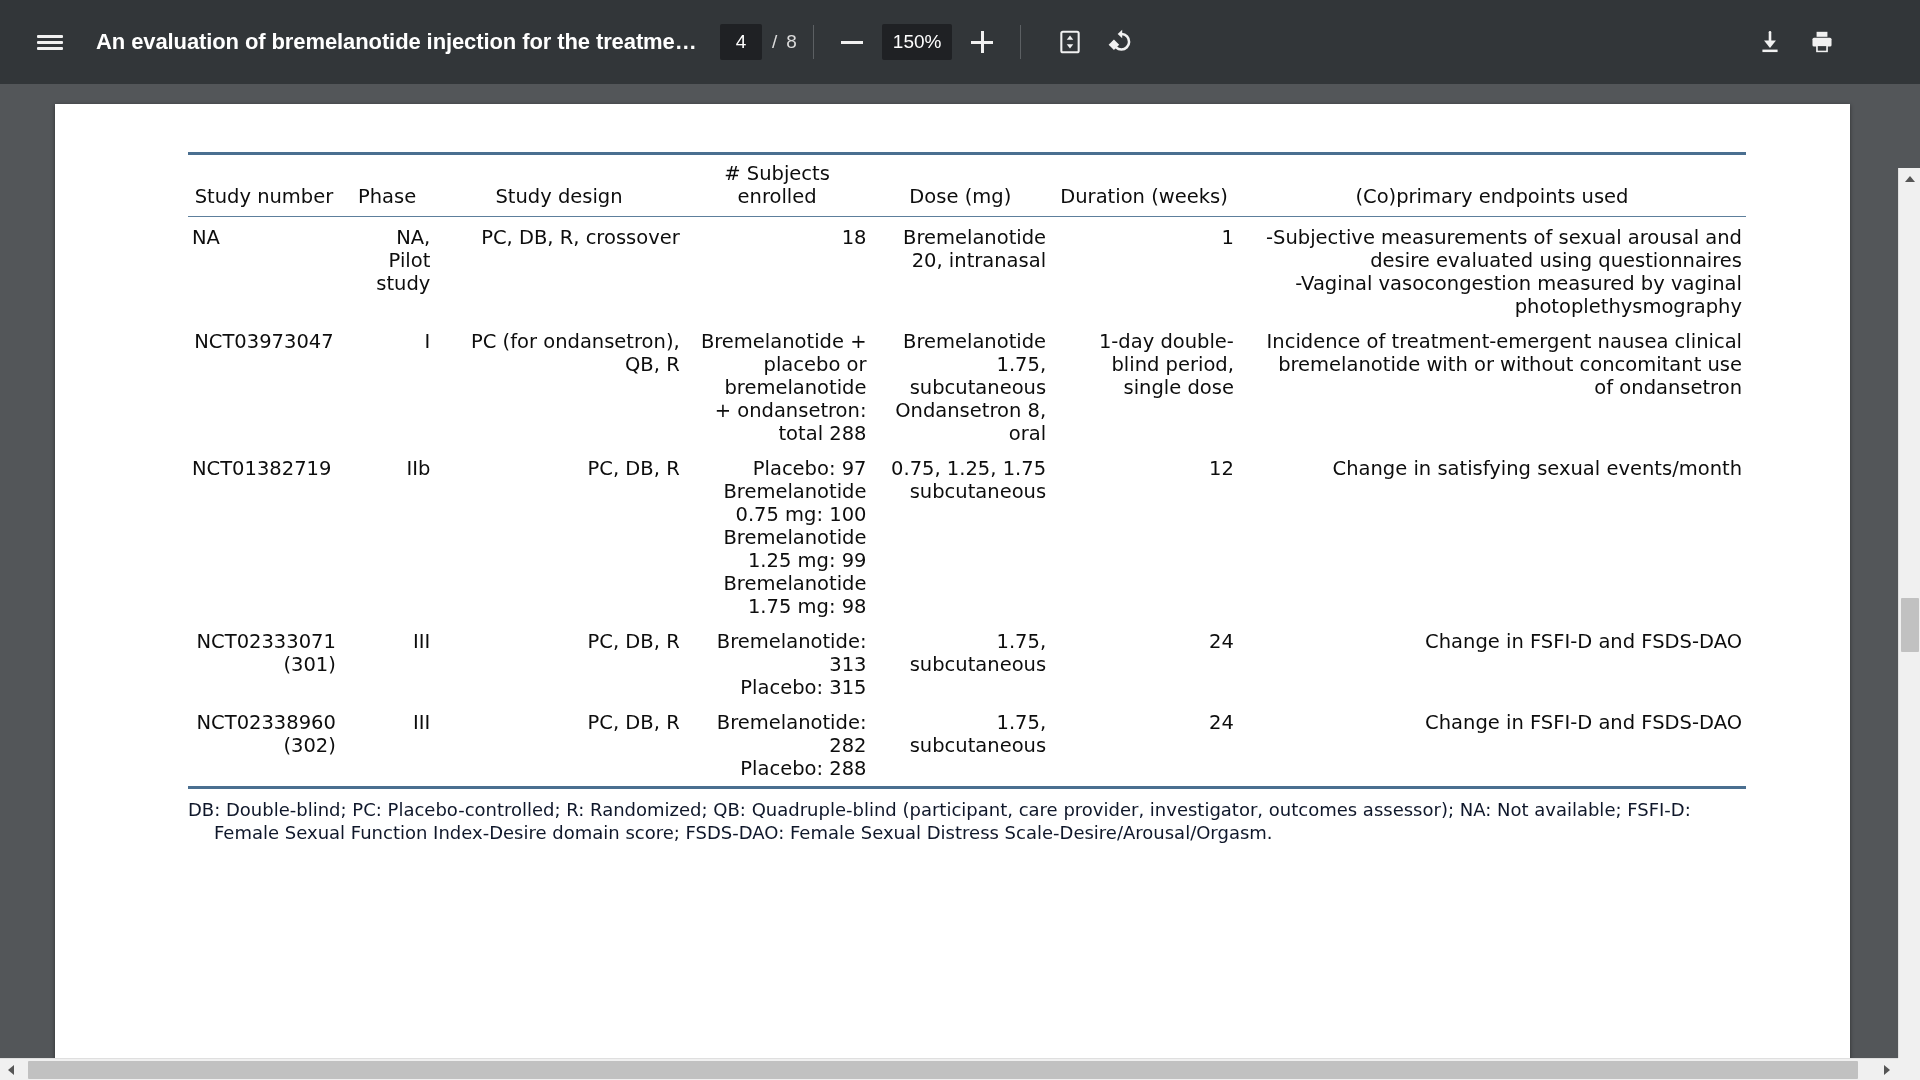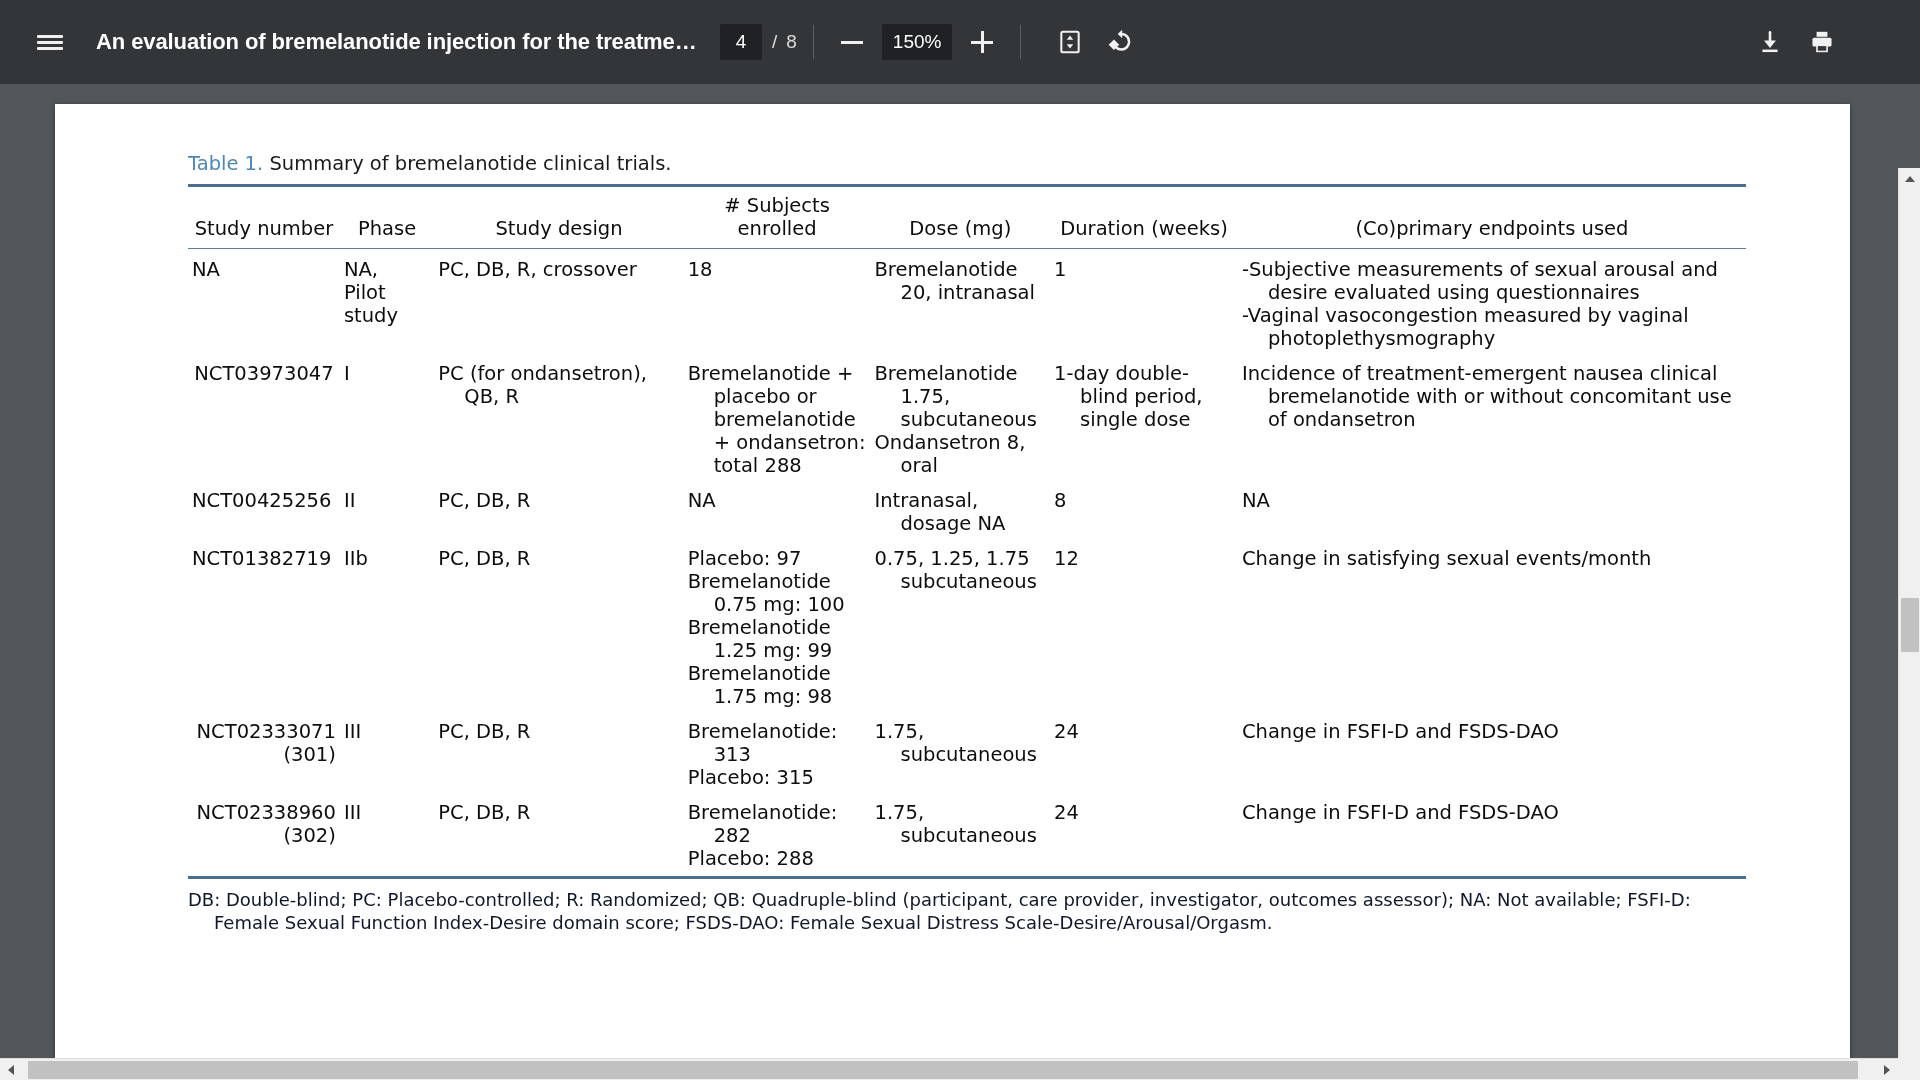--- a/index.html
+++ b/index.html
@@ -269,9 +269,6 @@
 
     <div id="table-block">
 
-      <div id="table-caption">
-        <span id="caption-label">Table 1.</span><span> Summary of bremelanotide clinical trials.</span>
-      </div>
 
       <div class="rule-thick"></div>
 

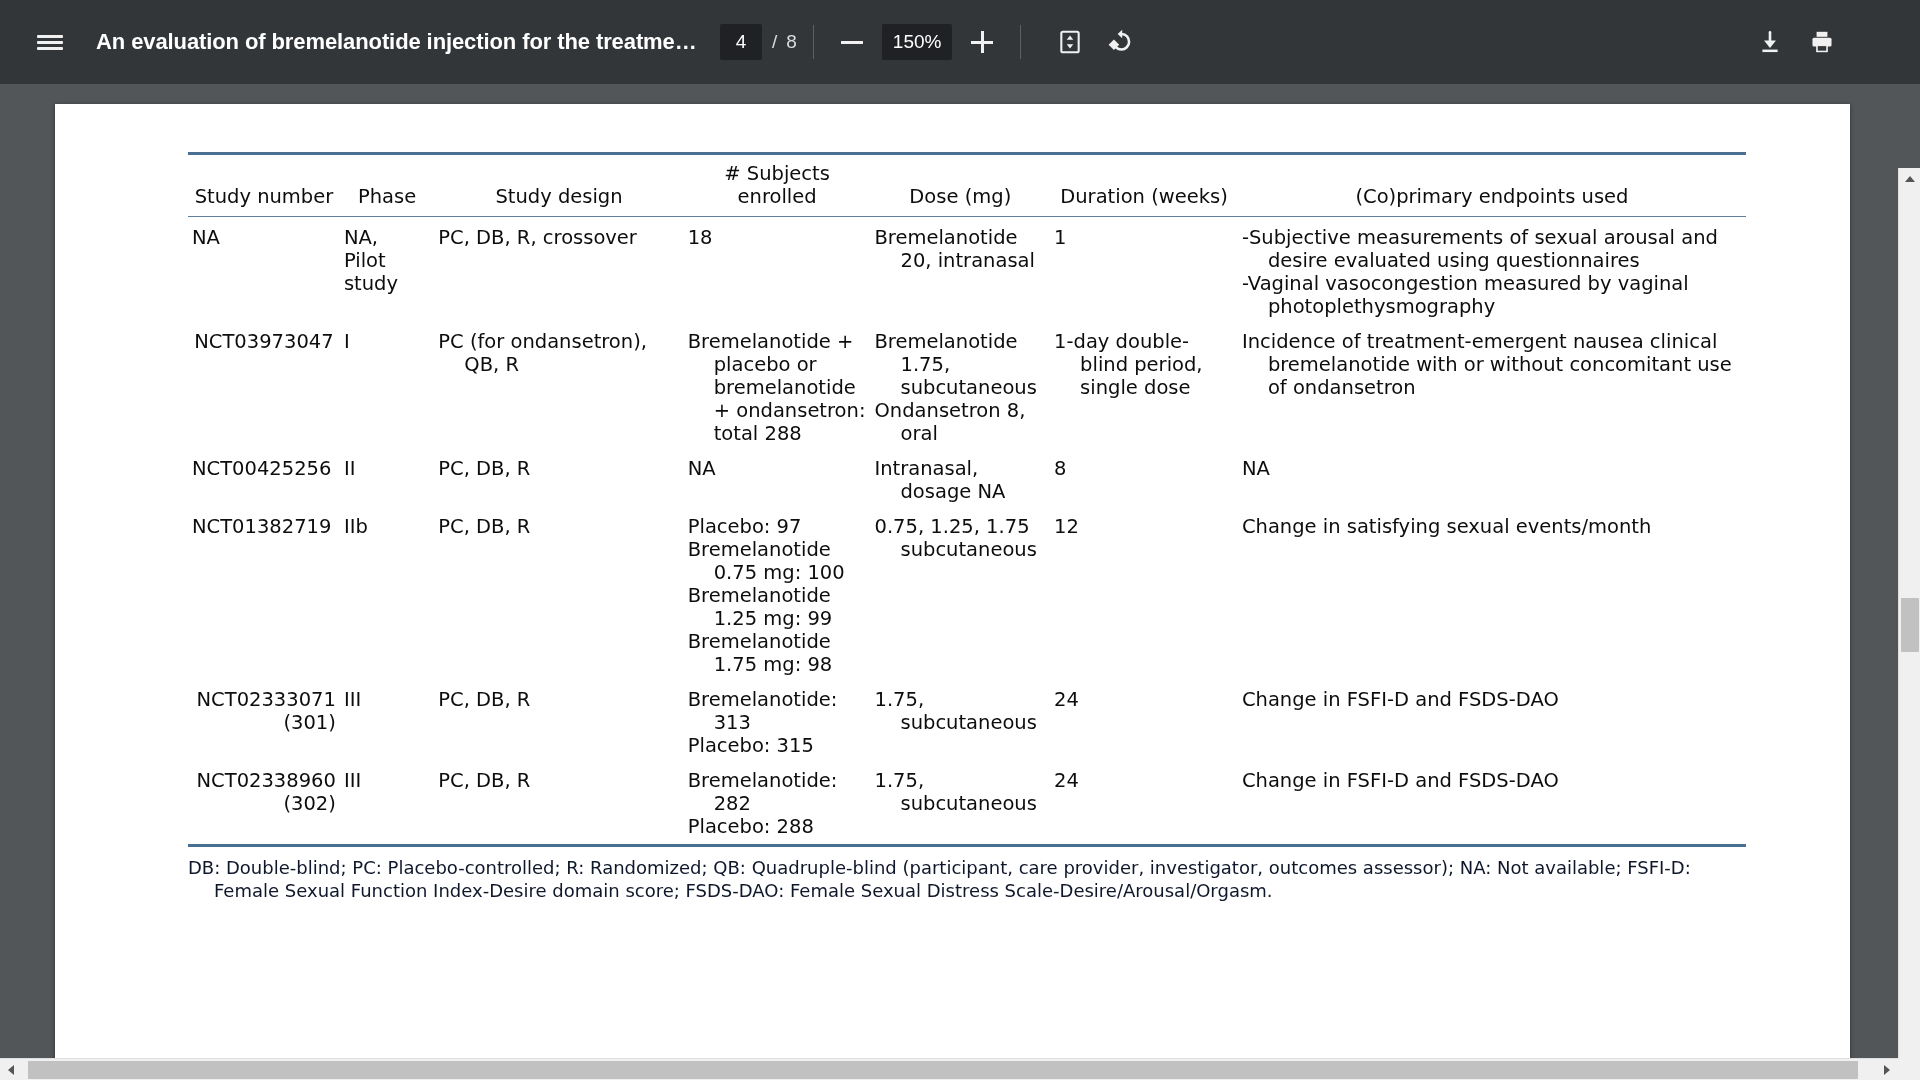--- a/index.html
+++ b/index.html
@@ -125,7 +125,7 @@
   table.trial-table td {
     vertical-align: top;
     padding: 6px 4px 6px 4px;
-    text-align: left;
+    text-align: right;
   }
   .col-study  { width: 148px; }
   .col-phase  { width: 92px; }

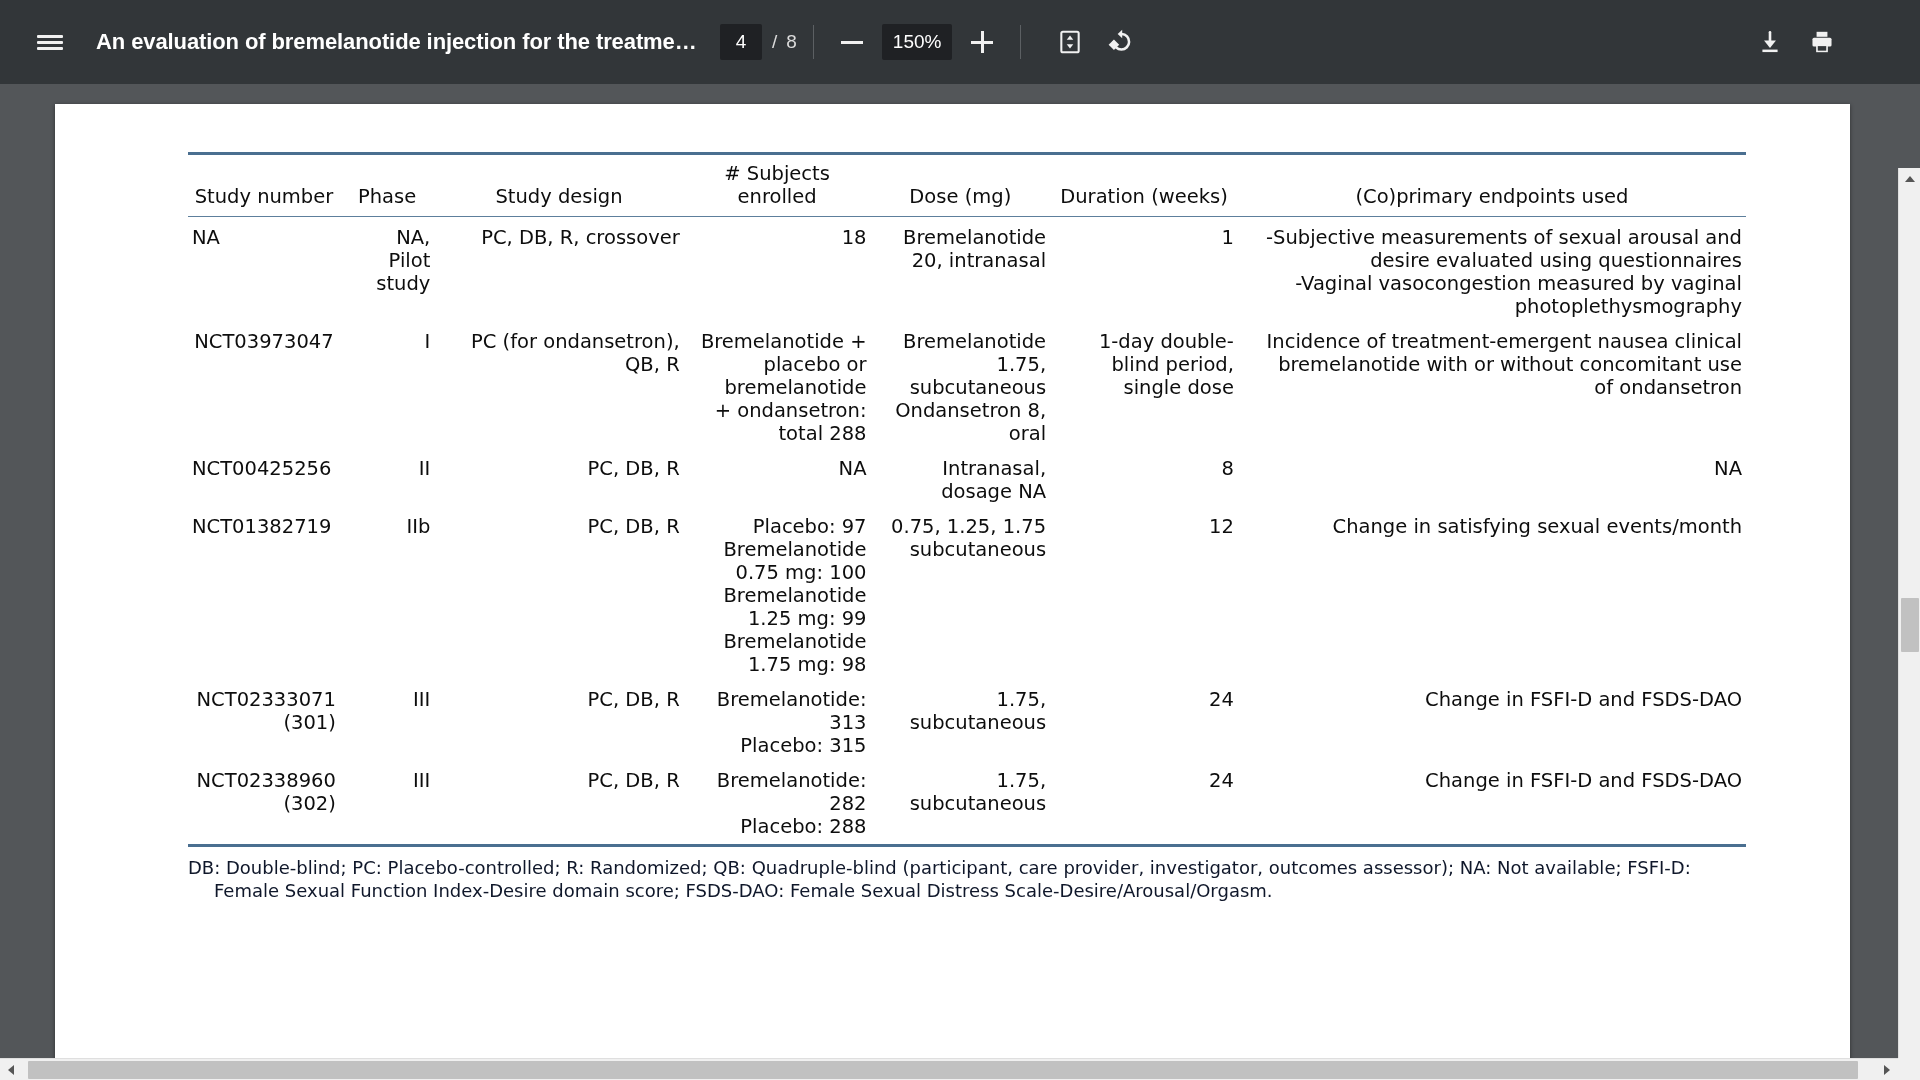--- a/index.html
+++ b/index.html
@@ -358,17 +358,6 @@
               </td>
           </tr>
 
-          <tr>
-            <td style="text-align:left">NCT00425256</td>
-            <td>II</td>
-            <td>PC, DB, R</td>
-            <td>NA</td>
-            <td>
-                <span class="hang">Intranasal, dosage NA</span>
-              </td>
-            <td>8</td>
-            <td>NA</td>
-          </tr>
 
           <tr>
             <td style="text-align:left">NCT01382719</td>

